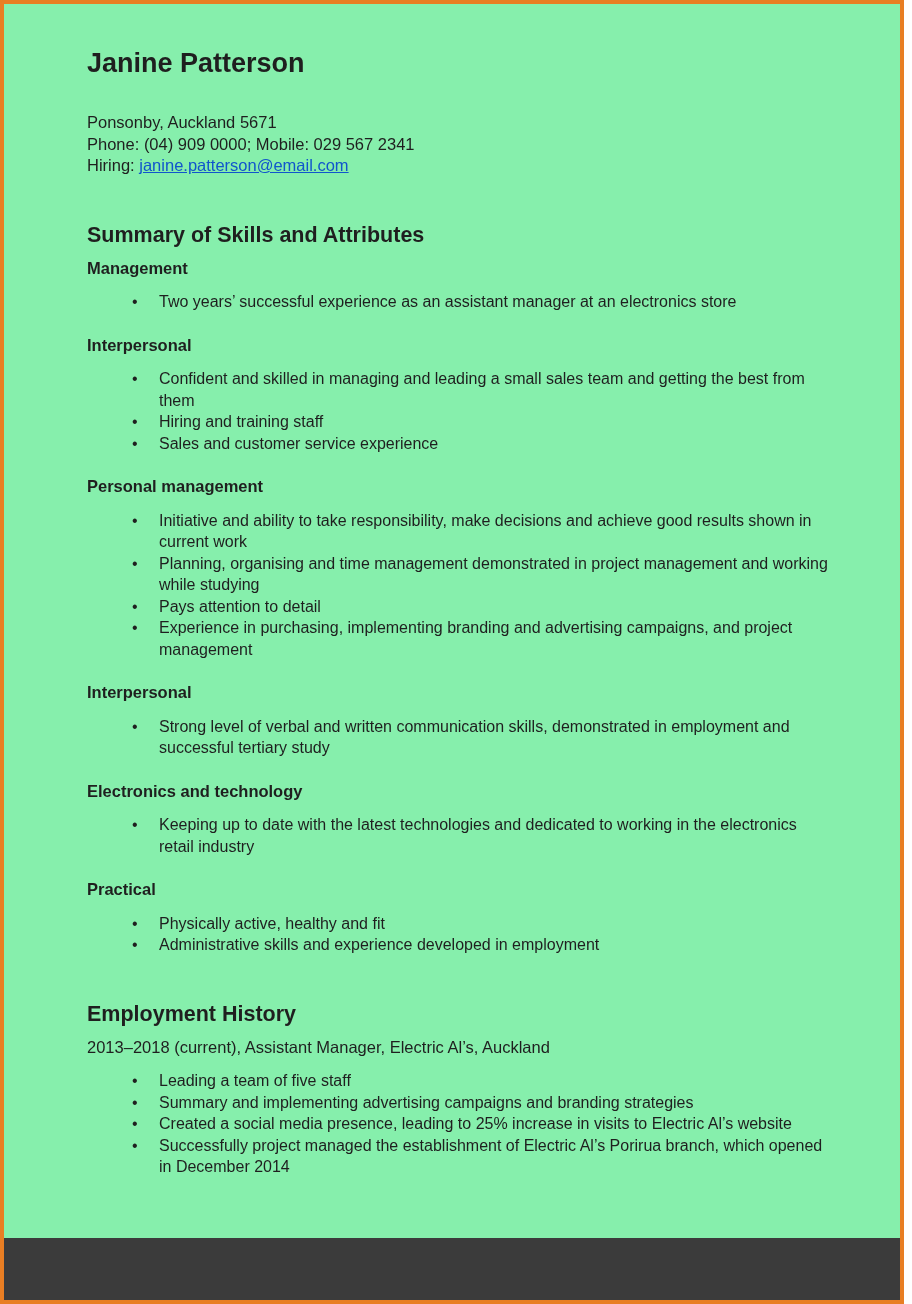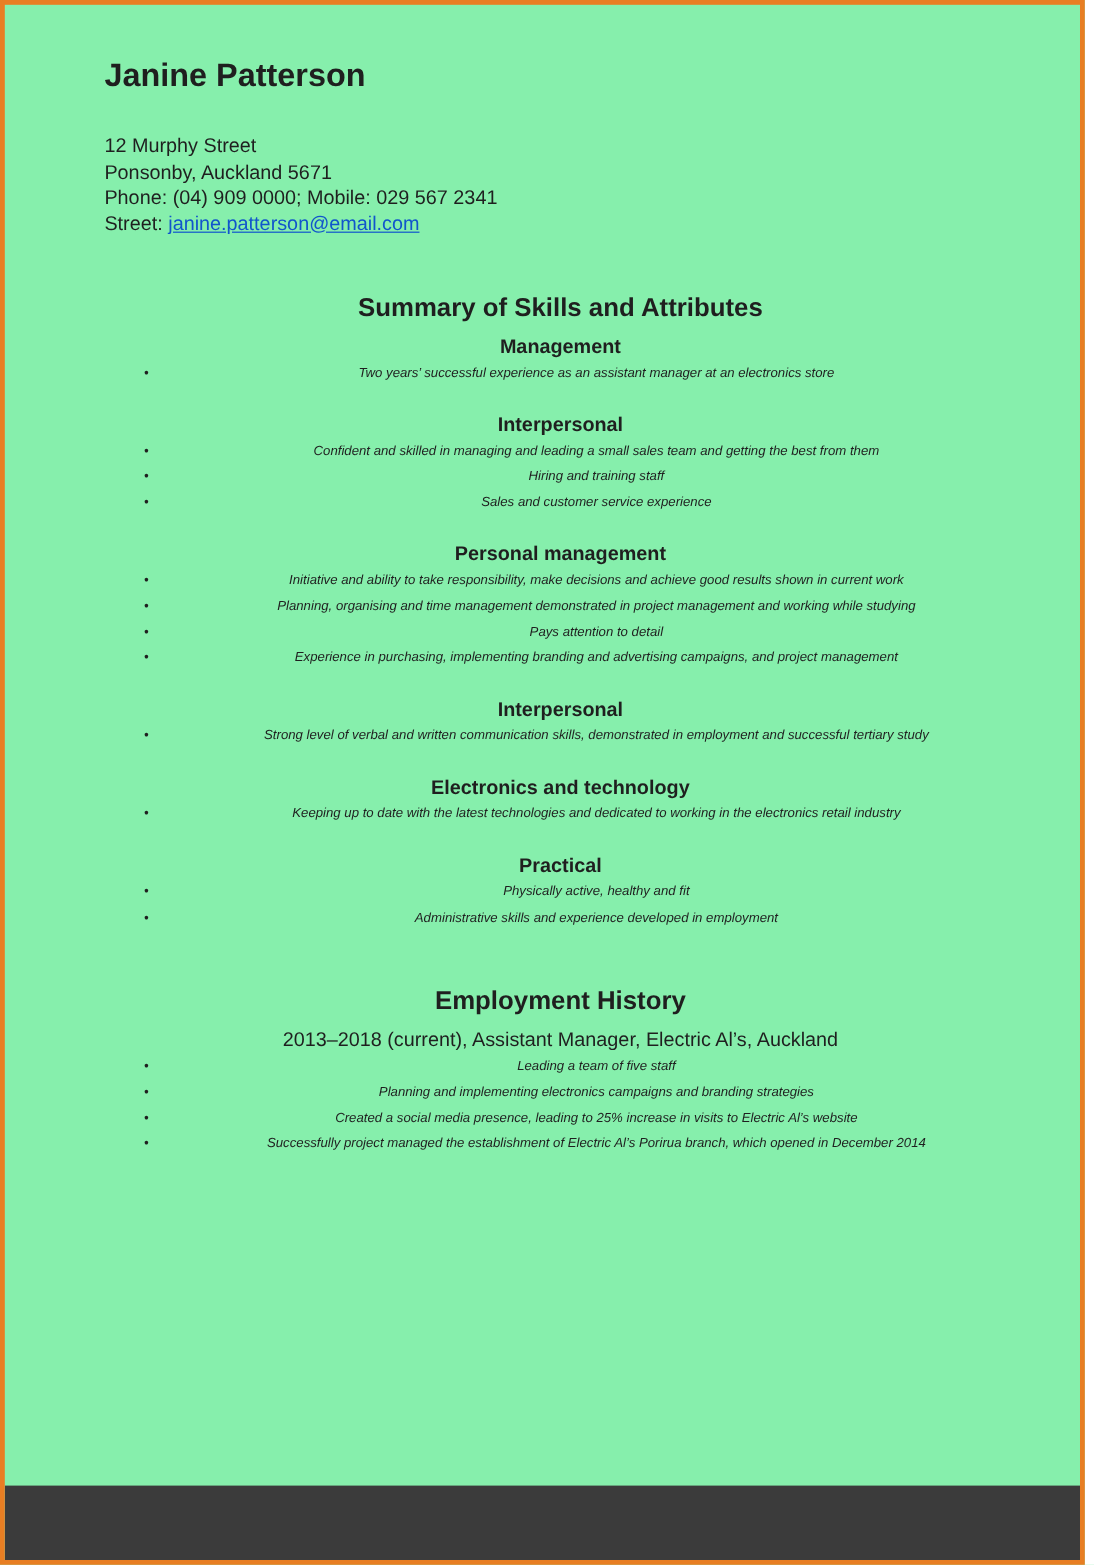--- a/index.html
+++ b/index.html
@@ -75,7 +75,6 @@
     <h1>Janine Patterson</h1>
 
     <div class="contact">
-      <p>12 Murphy Street</p>
       <p>Ponsonby, Auckland 5671</p>
       <p>Phone: (04) 909 0000; Mobile: 029 567 2341</p>
       <p><span>Street: </span><a class="email-link">janine.patterson@email.com</a></p>

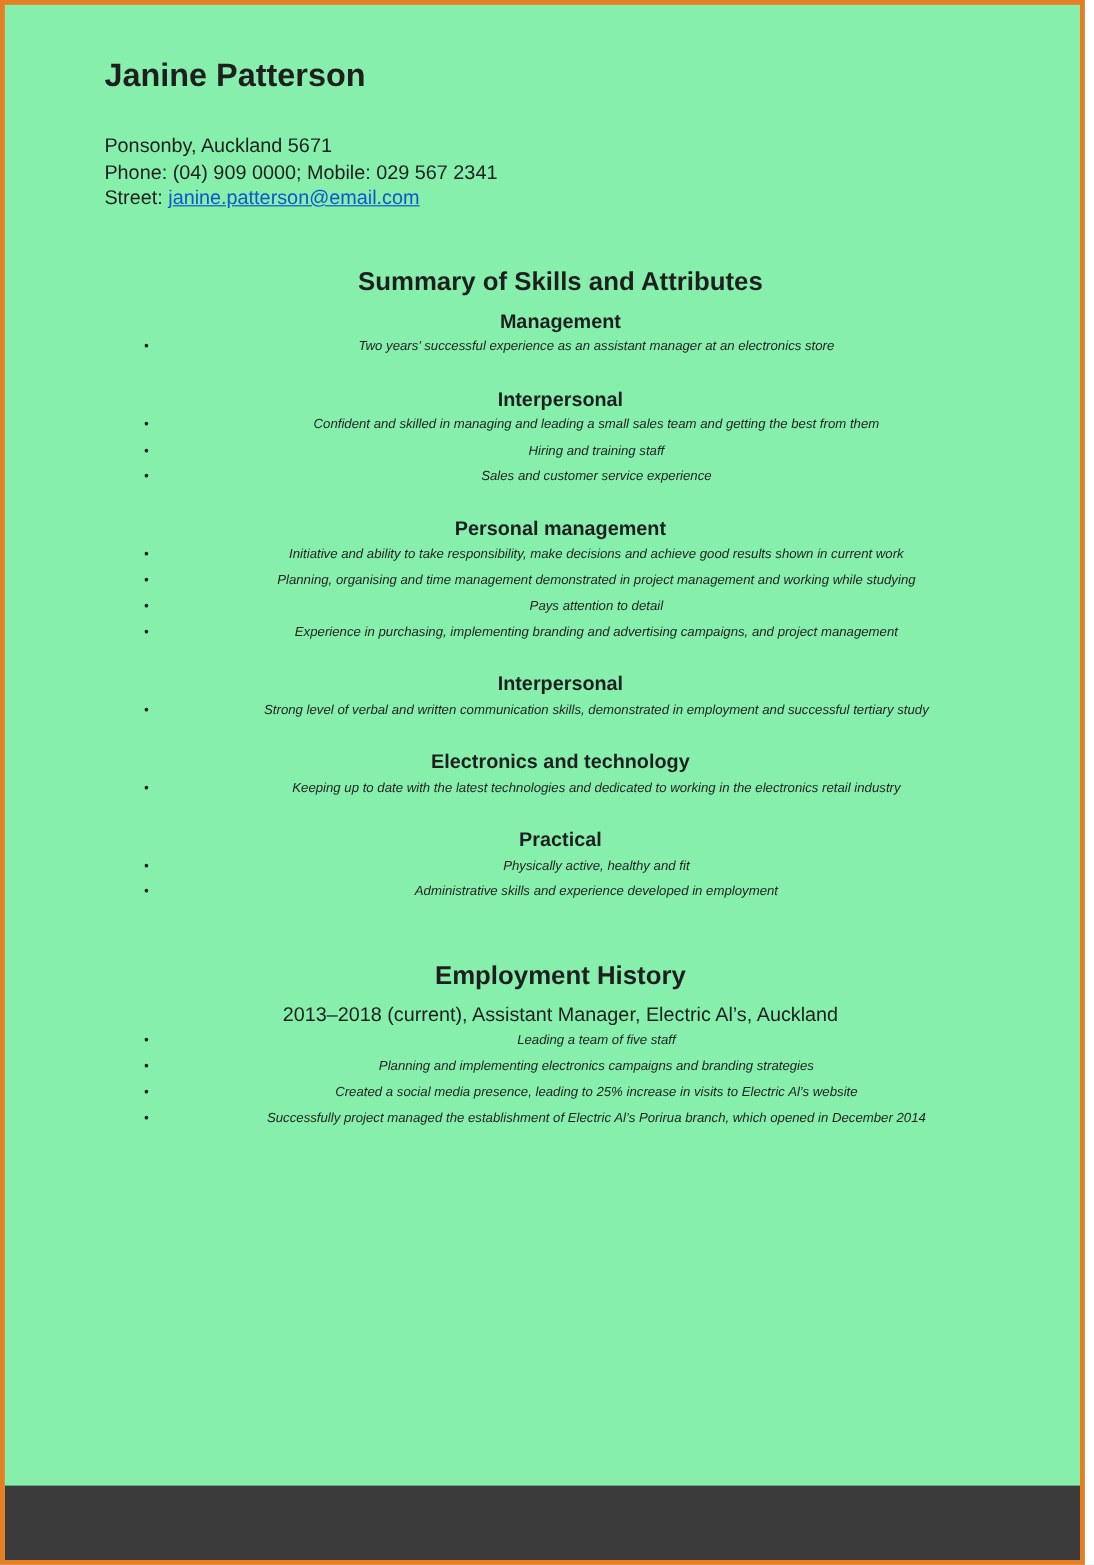--- a/index.html
+++ b/index.html
@@ -77,7 +77,7 @@
     <div class="contact">
       <p>Ponsonby, Auckland 5671</p>
       <p>Phone: (04) 909 0000; Mobile: 029 567 2341</p>
-      <p><span>Street: </span><a class="email-link">janine.patterson@email.com</a></p>
+      <p><span>Hiring: </span><a class="email-link">janine.patterson@email.com</a></p>
     </div>
 
     <section class="block">

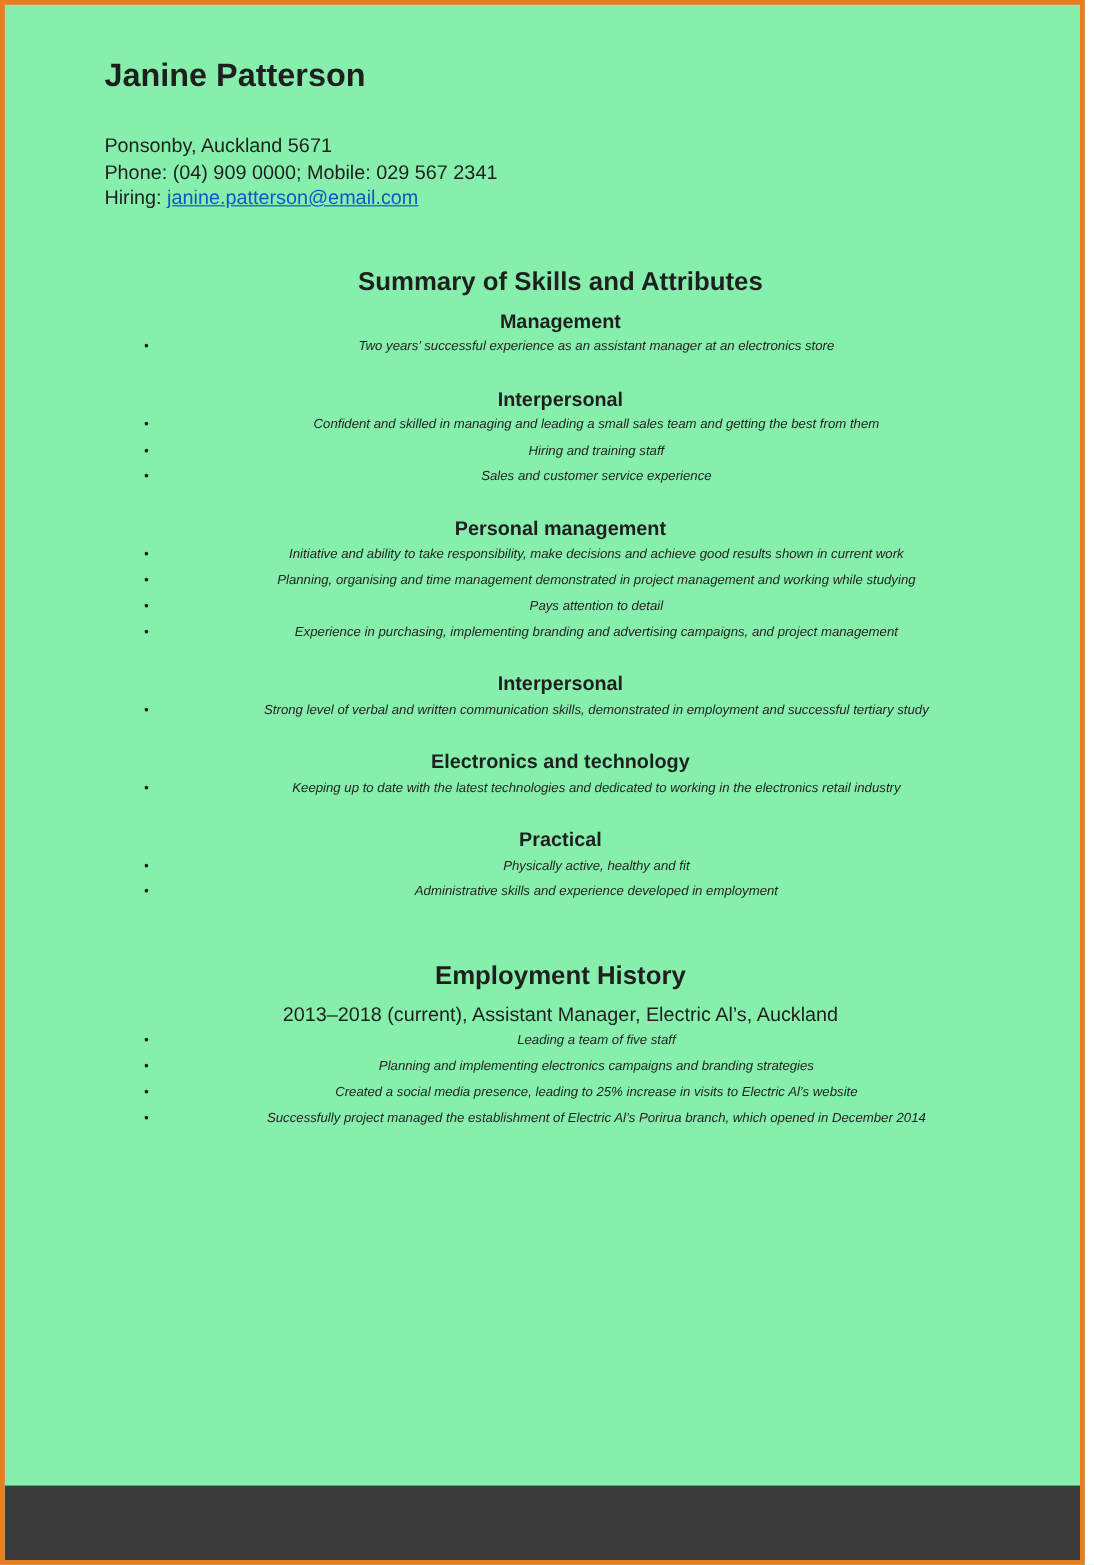--- a/index.html
+++ b/index.html
@@ -33,7 +33,7 @@
       text-decoration: underline;
       cursor: pointer;
     }
-    section.block { margin-top: 46px; text-align: center; }
+    section.block { margin-top: 46px; }
     h2 {
       font-size: 21.5px; line-height: 25px;
       font-weight: bold; margin: 0 0 10px 0;

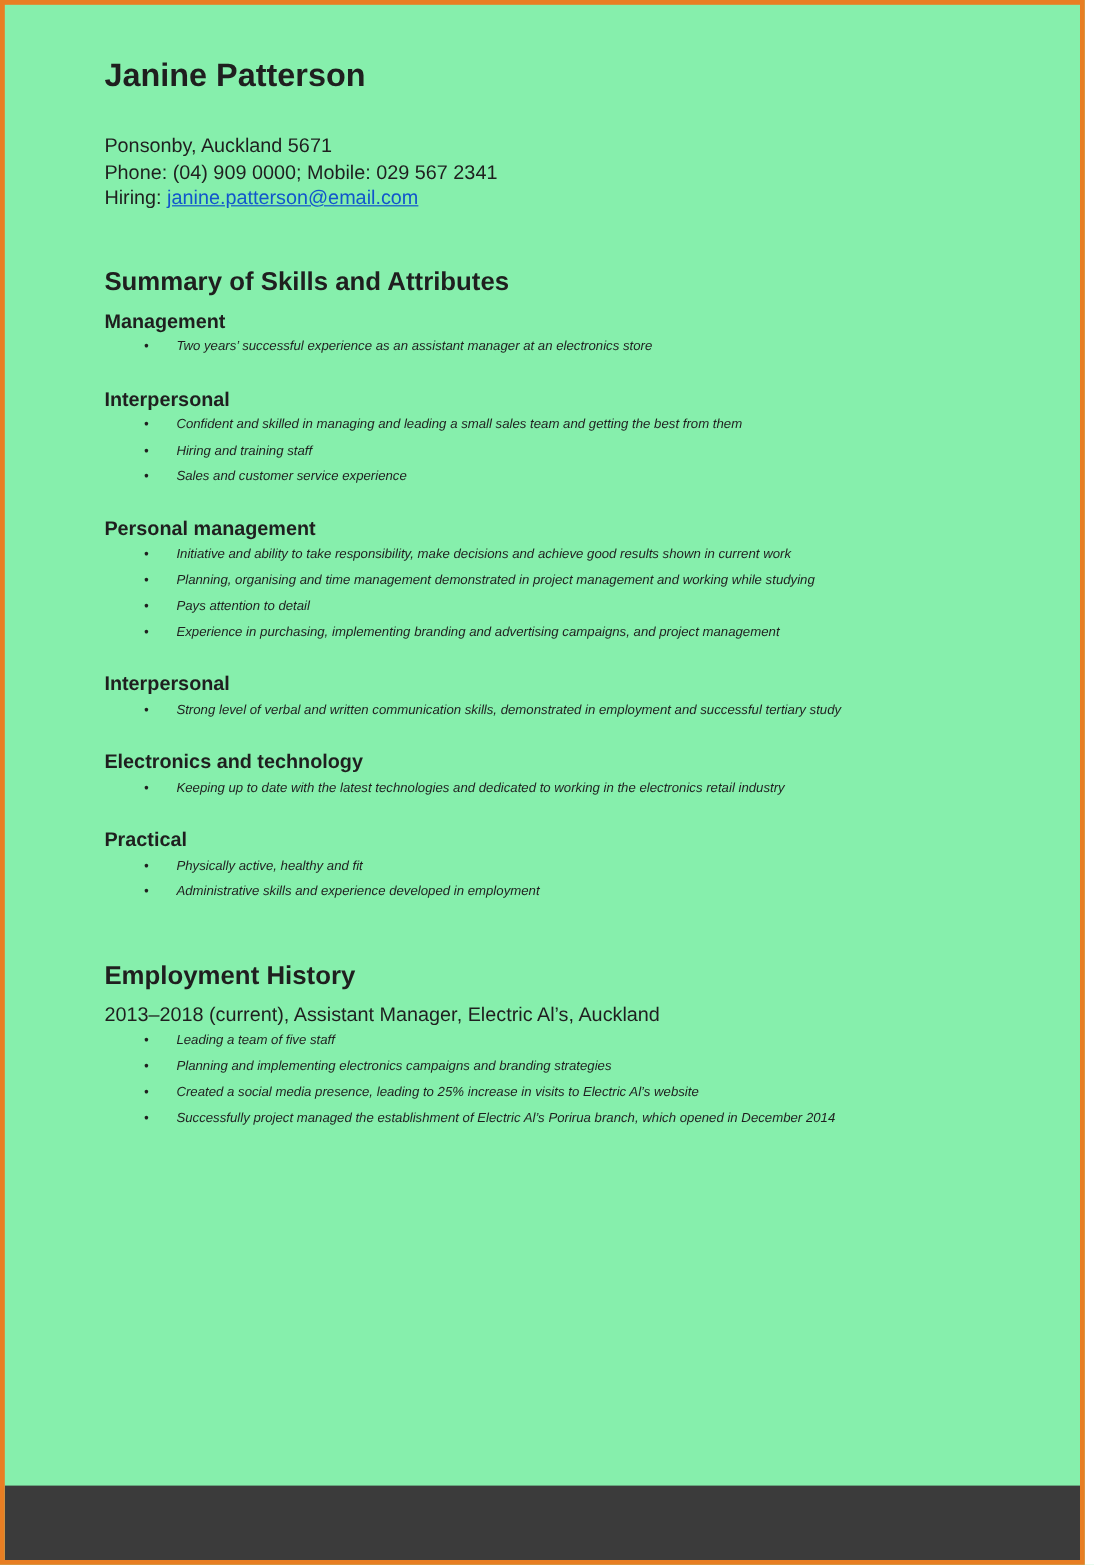--- a/index.html
+++ b/index.html
@@ -45,10 +45,9 @@
     }
     ul.bullets {
       list-style: none;
-      margin: 0; padding: 0 0 0 60px;
-      font-size: 11px; line-height: 21.5px;
+      margin: 12px; padding: 0 0 0 60px;
+      font-size: 16px; line-height: 21.5px;
       max-width: 700px;
-      font-style: italic;
     }
     ul.bullets li { position: relative; }
     ul.bullets li::before {

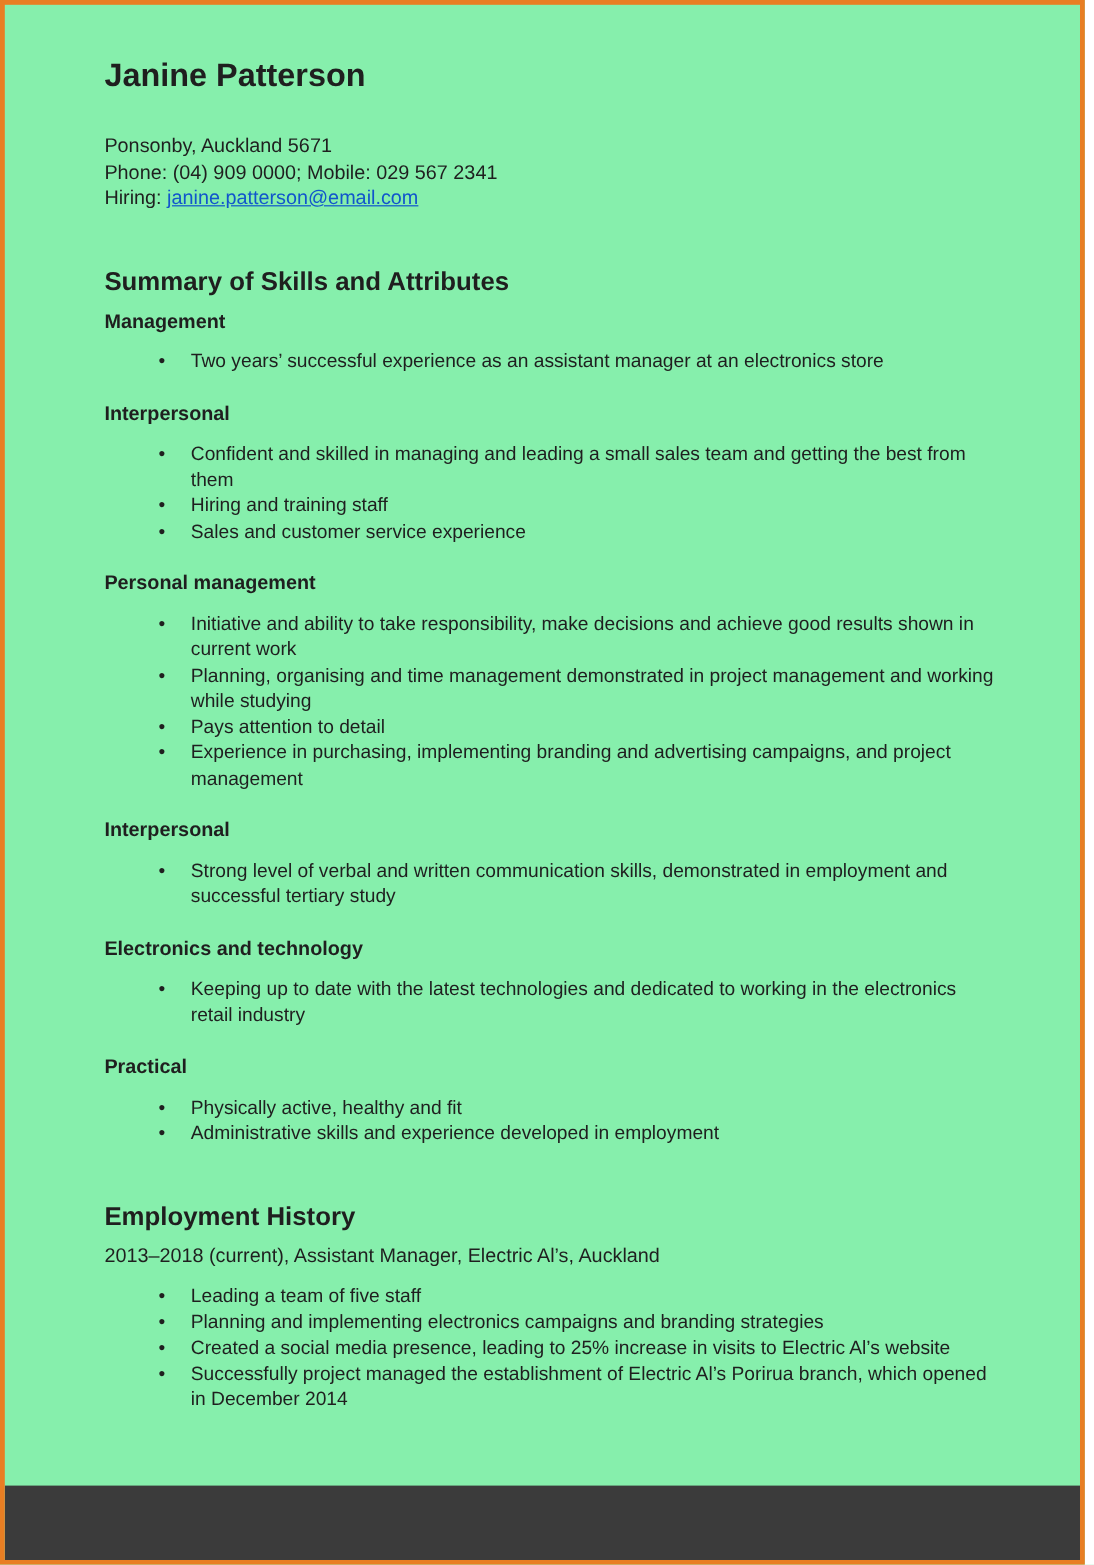--- a/index.html
+++ b/index.html
@@ -136,7 +136,7 @@
       <p class="entry-line"><span>2013–2018 (current), </span><span class="bold">Assistant Manager</span><span>, Electric Al’s, Auckland</span></p>
       <ul class="bullets">
         <li>Leading a team of five staff</li>
-        <li>Planning and implementing electronics campaigns and branding strategies</li>
+        <li>Summary and implementing advertising campaigns and branding strategies</li>
         <li>Created a social media presence, leading to 25% increase in visits to Electric Al’s website</li>
         <li>Successfully project managed the establishment of Electric Al’s Porirua branch, which opened in December 2014</li>
       </ul>

